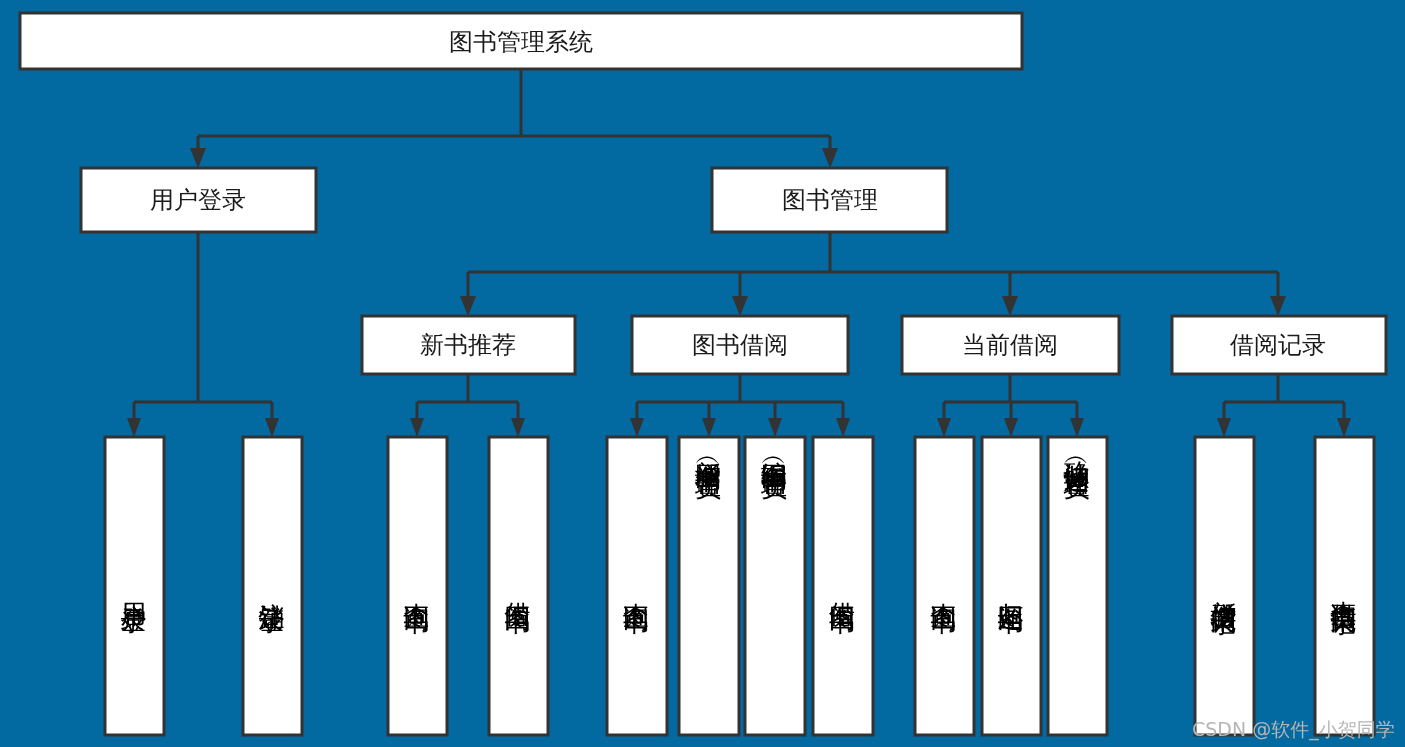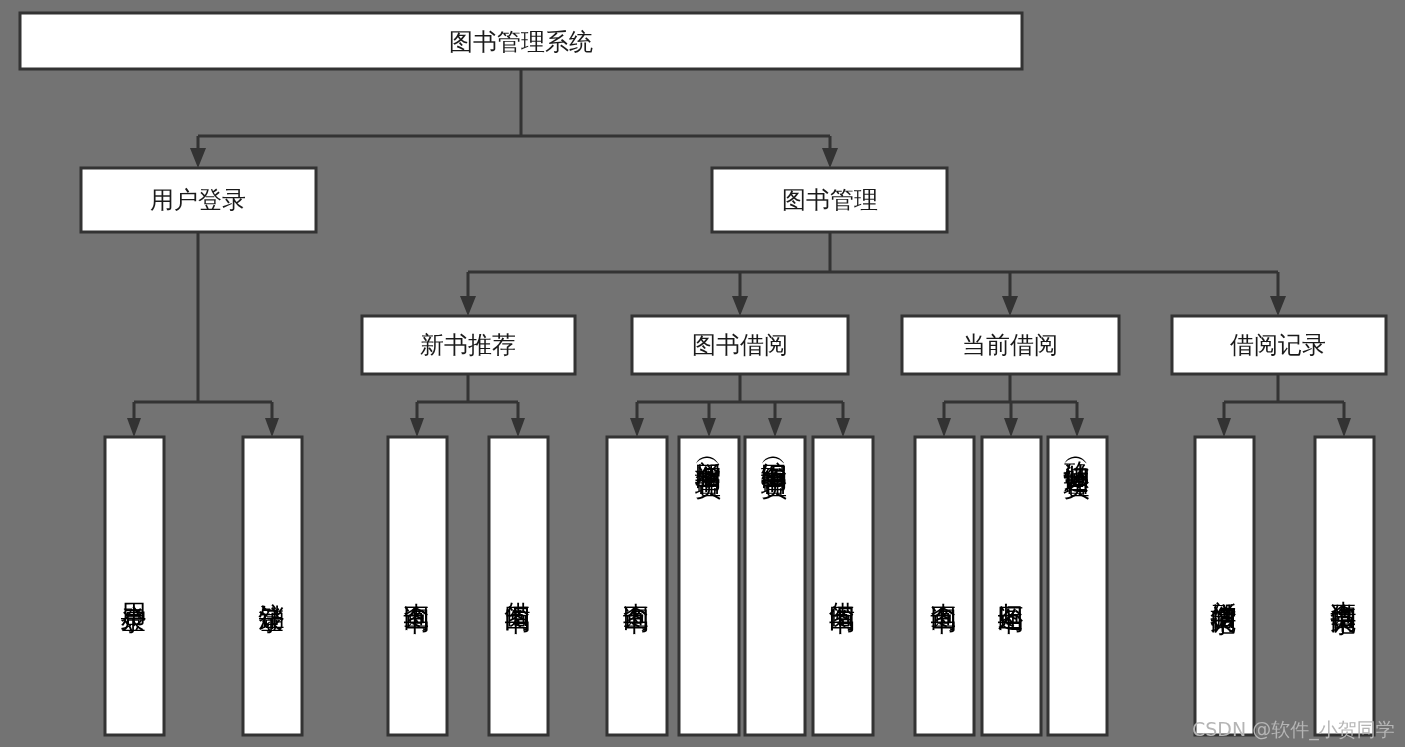--- a/index.html
+++ b/index.html
@@ -17,7 +17,7 @@
     position: relative;
     width: 1405px;
     height: 747px;
-    background: #737373;
+    background: #0369a1;
   }
   svg#diagram-svg {
     position: absolute;

